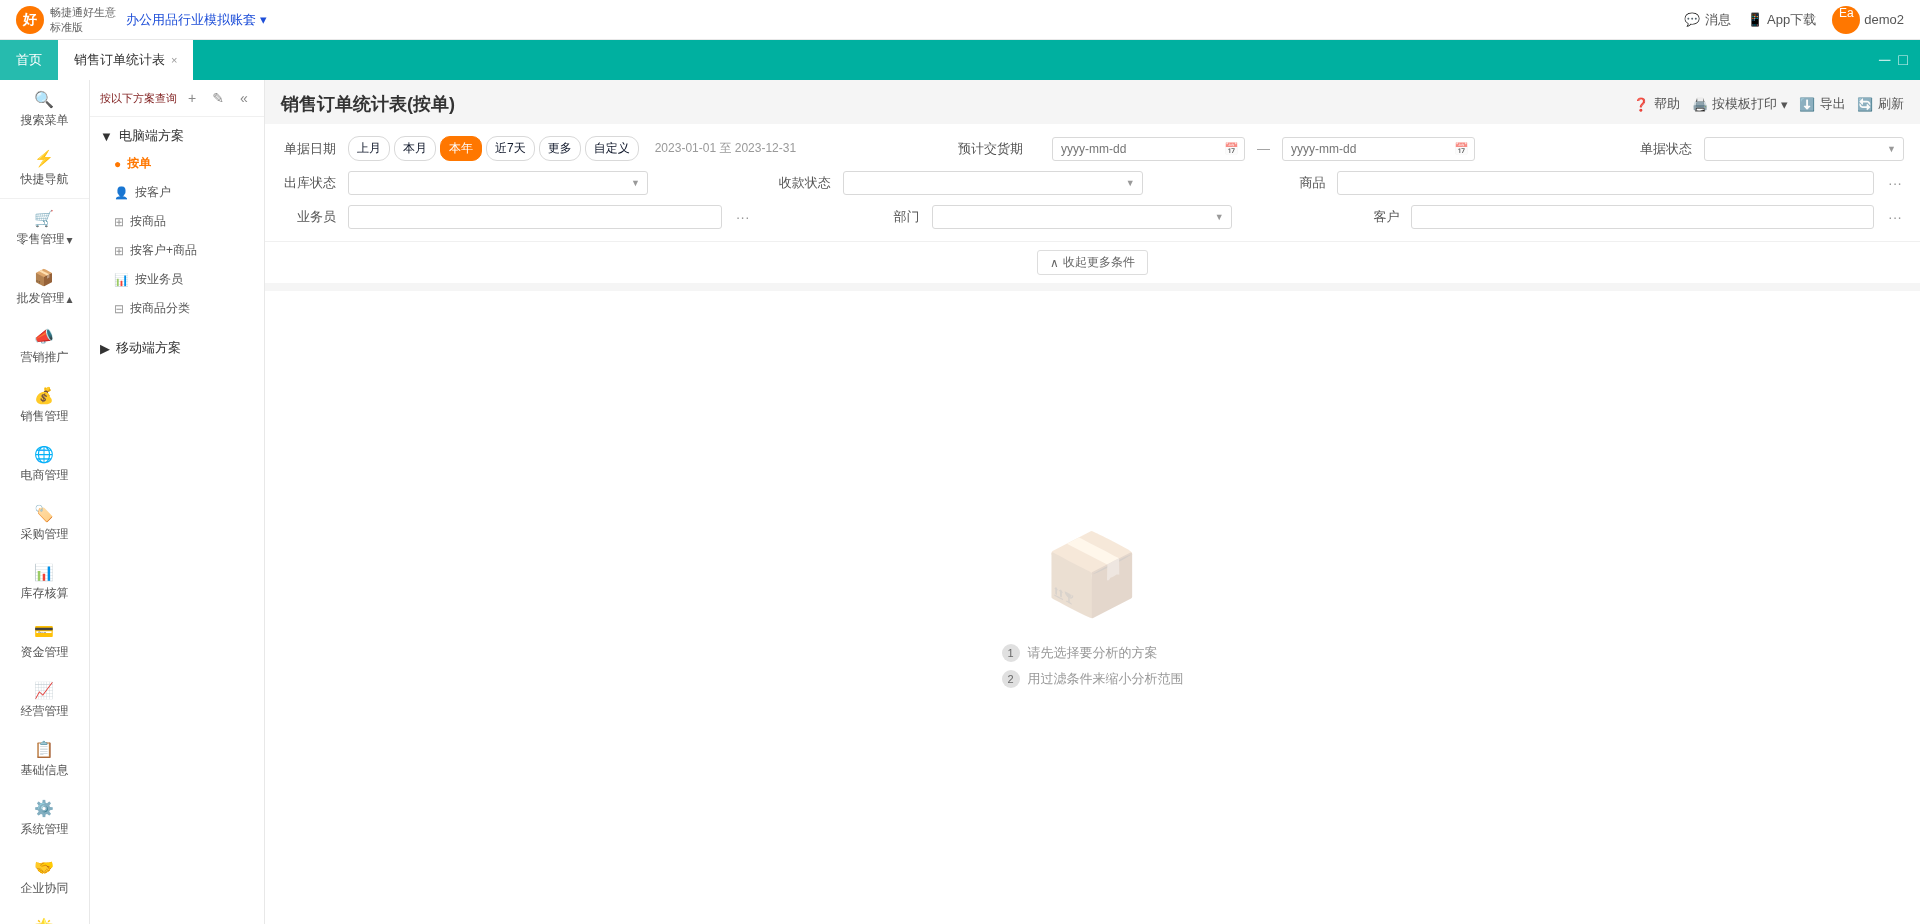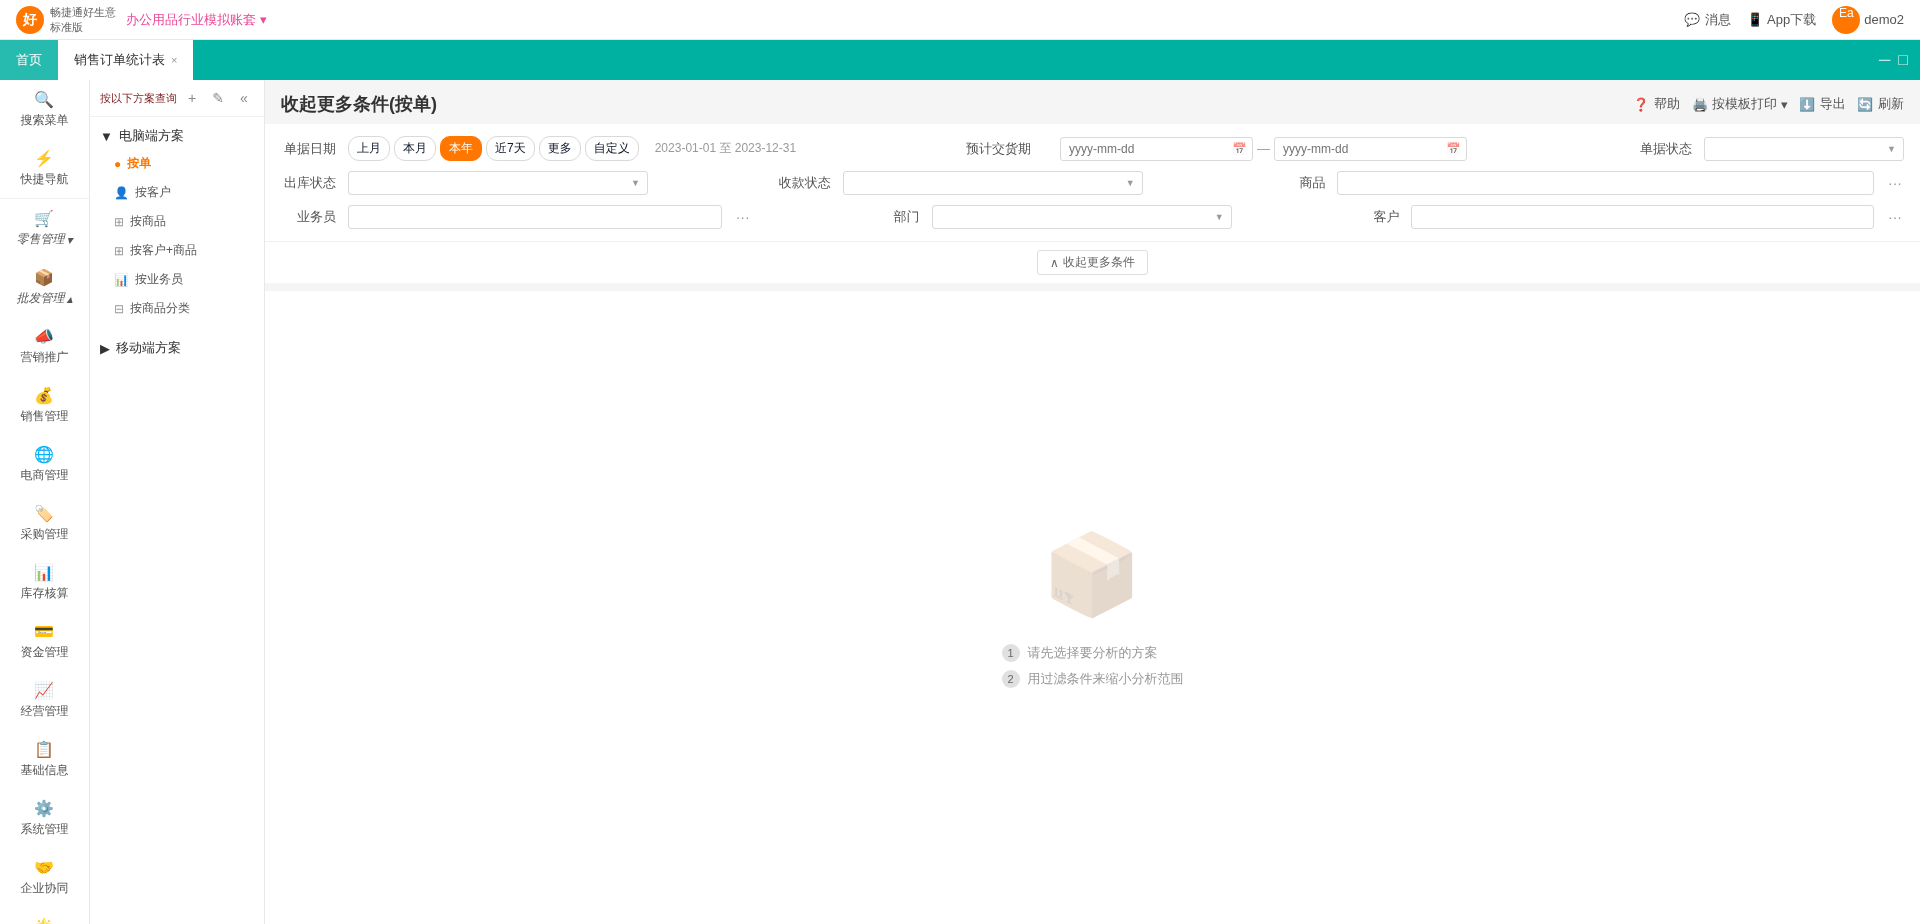--- a/index.html
+++ b/index.html
@@ -11,7 +11,7 @@
     .logo-area { display: flex; align-items: center; gap: 6px; }
     .logo-icon { width: 28px; height: 28px; background: #ff7700; border-radius: 50%; display: flex; align-items: center; justify-content: center; color: white; font-size: 14px; font-weight: bold; }
     .logo-text { font-size: 11px; color: #666; line-height: 1.3; }
-    .app-selector { display: flex; align-items: center; gap: 4px; font-size: 13px; color: #ec4899; cursor: pointer; justify-content: flex-end; }
+    .app-selector { display: flex; align-items: center; gap: 4px; font-size: 13px; color: #1d4ed8; cursor: pointer; justify-content: flex-end; }
     .top-bar-right { display: flex; align-items: center; gap: 16px; font-size: 13px; color: #555; }
     .top-right-item { display: flex; align-items: center; gap: 4px; cursor: pointer; }
     .avatar { width: 28px; height: 28px; border-radius: 50%; background: #ff7700; display: flex; align-items: flex-start; justify-content: center; color: white; font-size: 12px; }

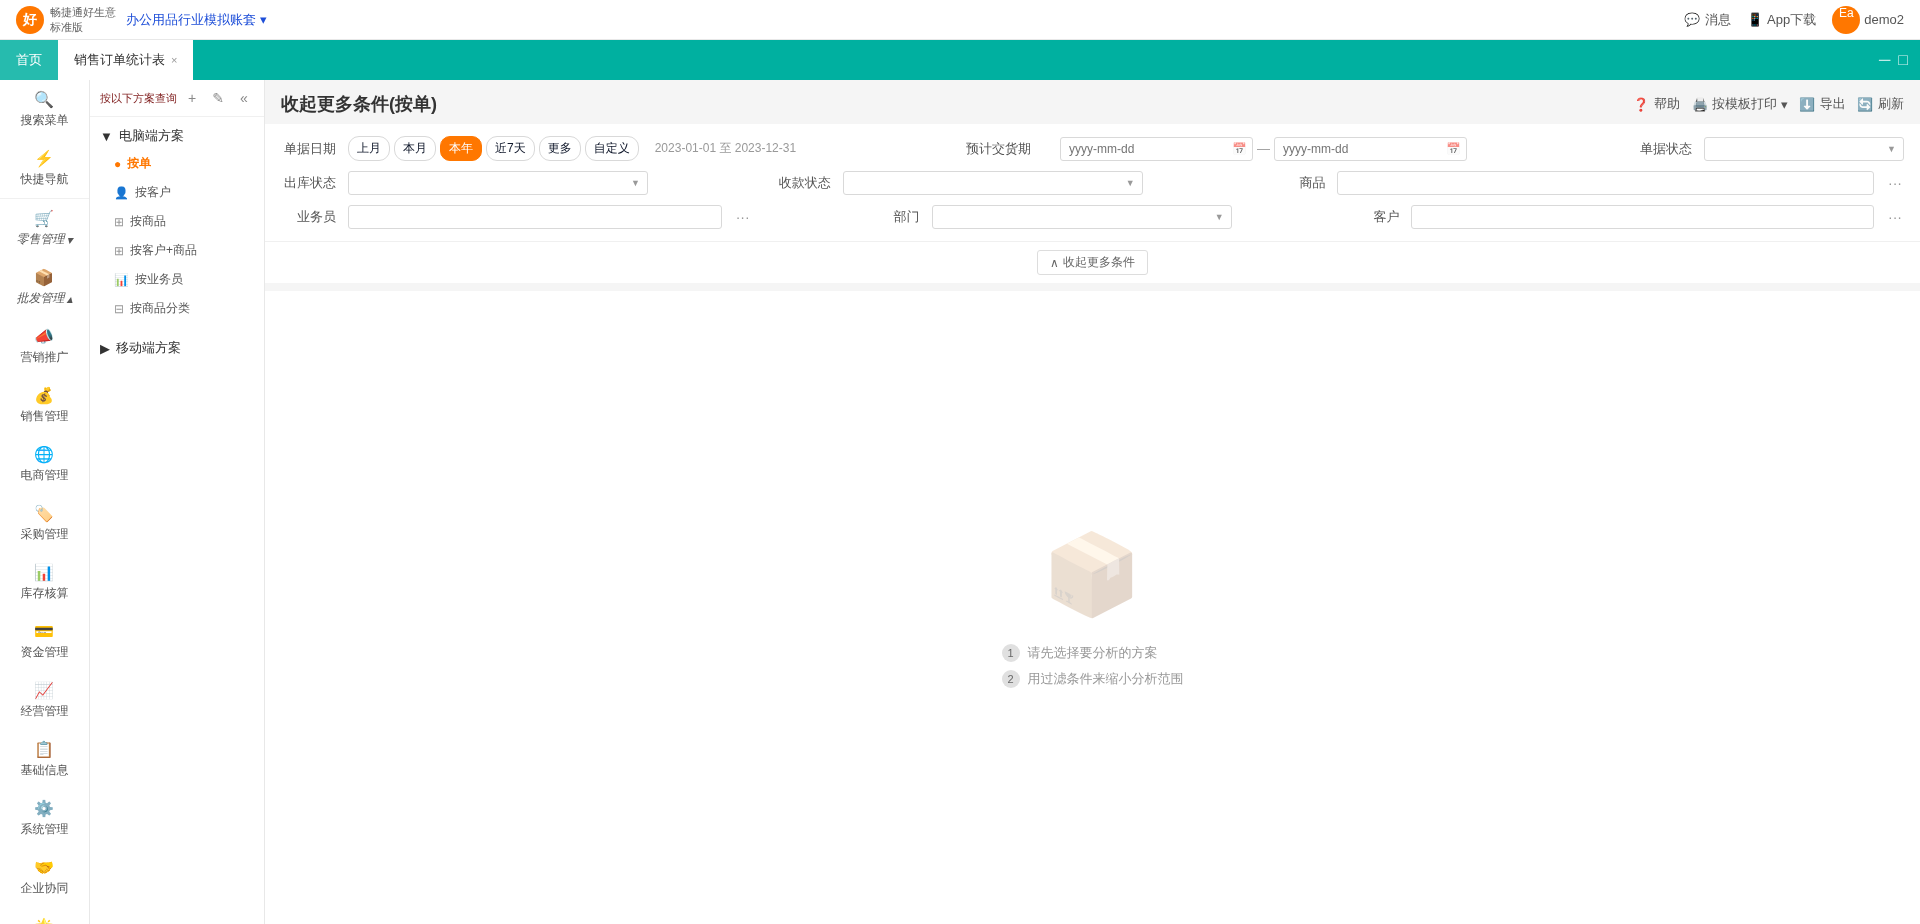--- a/index.html
+++ b/index.html
@@ -271,7 +271,7 @@
     <div class="right-panel">
 
       <div class="page-header">
-        <h1 class="page-title">收起更多条件(按单)</h1>
+        <h1 class="page-title">销售订单统计表(按单)</h1>
         <div class="page-actions">
           <div class="page-action-item">
             <span>❓</span>

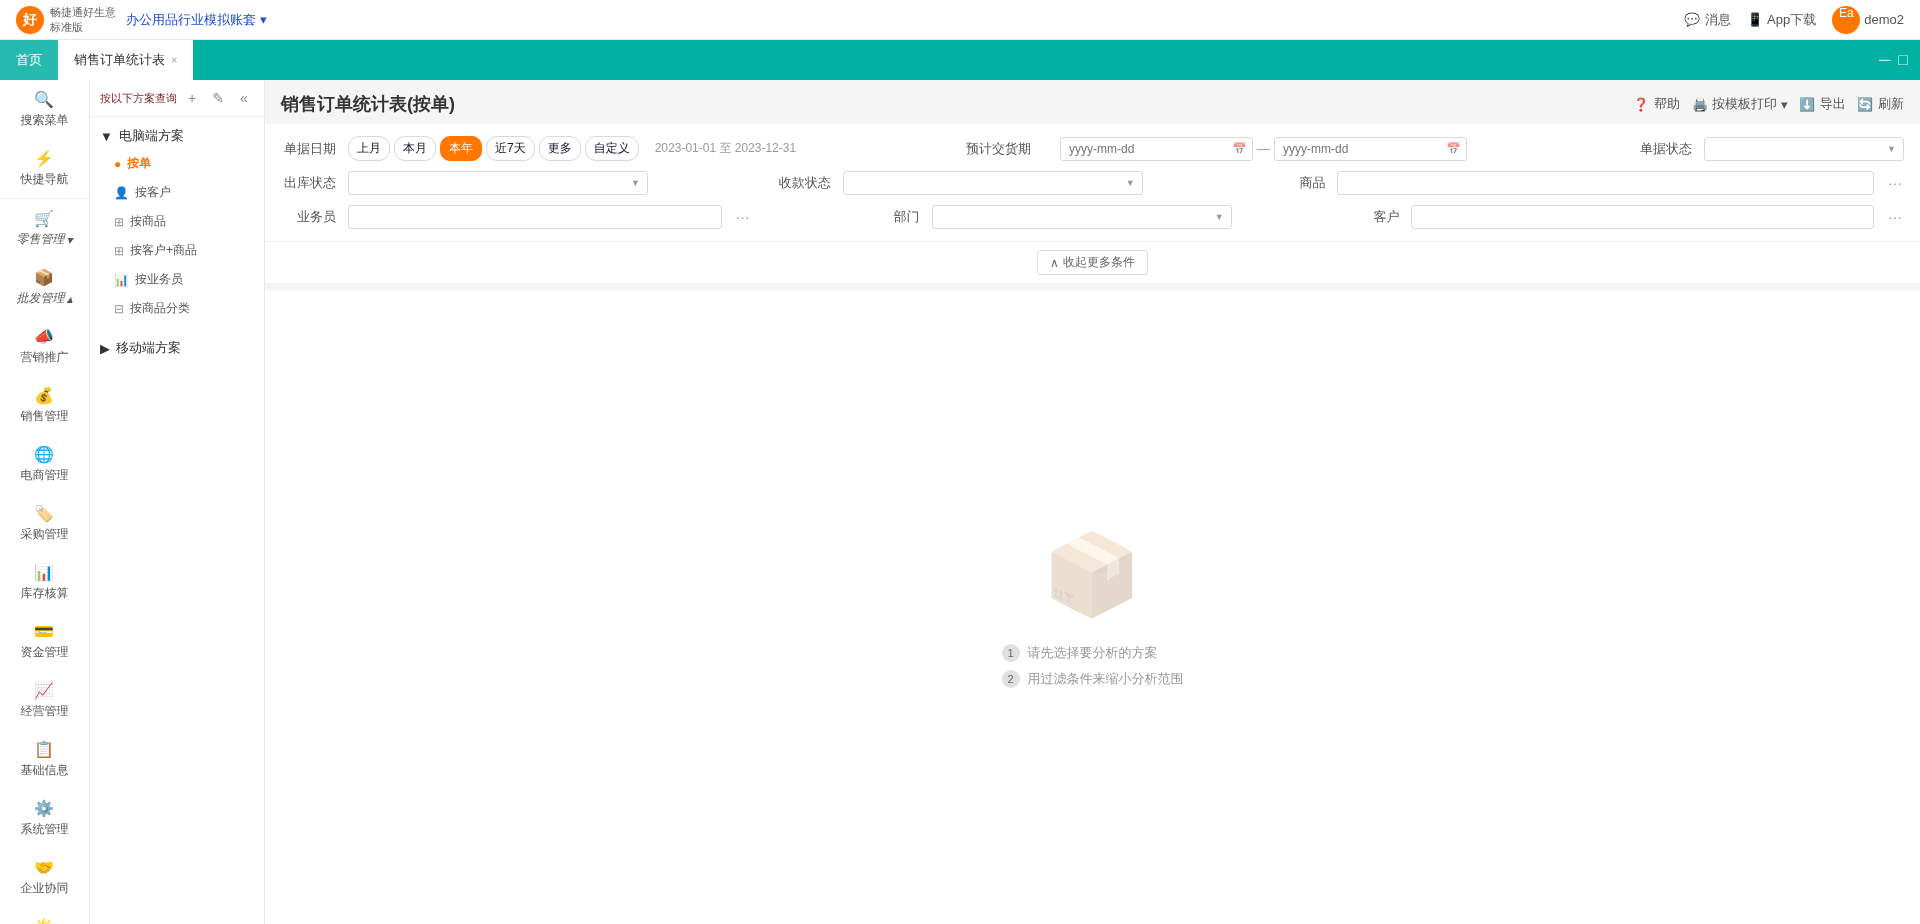--- a/index.html
+++ b/index.html
@@ -65,7 +65,7 @@
     .filter-select { border: 1px solid #d9d9d9; border-radius: 3px; padding: 4px 24px 4px 8px; font-size: 12px; color: #333; background: #fff; appearance: none; cursor: pointer; min-width: 120px; position: relative; }
     .filter-select-wrap { position: relative; display: inline-flex; align-items: center; }
     .filter-select-wrap::after { content: '▼'; font-size: 9px; color: #999; position: absolute; right: 8px; pointer-events: none; }
-    .filter-date-group { display: flex; align-items: center; gap: 4px; margin-left: 17px; }
+    .filter-date-group { display: flex; align-items: center; gap: 12px; margin-left: 17px; }
     .filter-date-input { border: 1px solid #d9d9d9; border-radius: 3px; padding: 4px 28px 4px 8px; font-size: 12px; color: #999; background: #fff; min-width: 120px; position: relative; }
     .filter-date-wrap { position: relative; display: inline-flex; align-items: center; }
     .filter-date-wrap::after { content: '📅'; font-size: 12px; position: absolute; right: 6px; pointer-events: none; opacity: 0.6; }

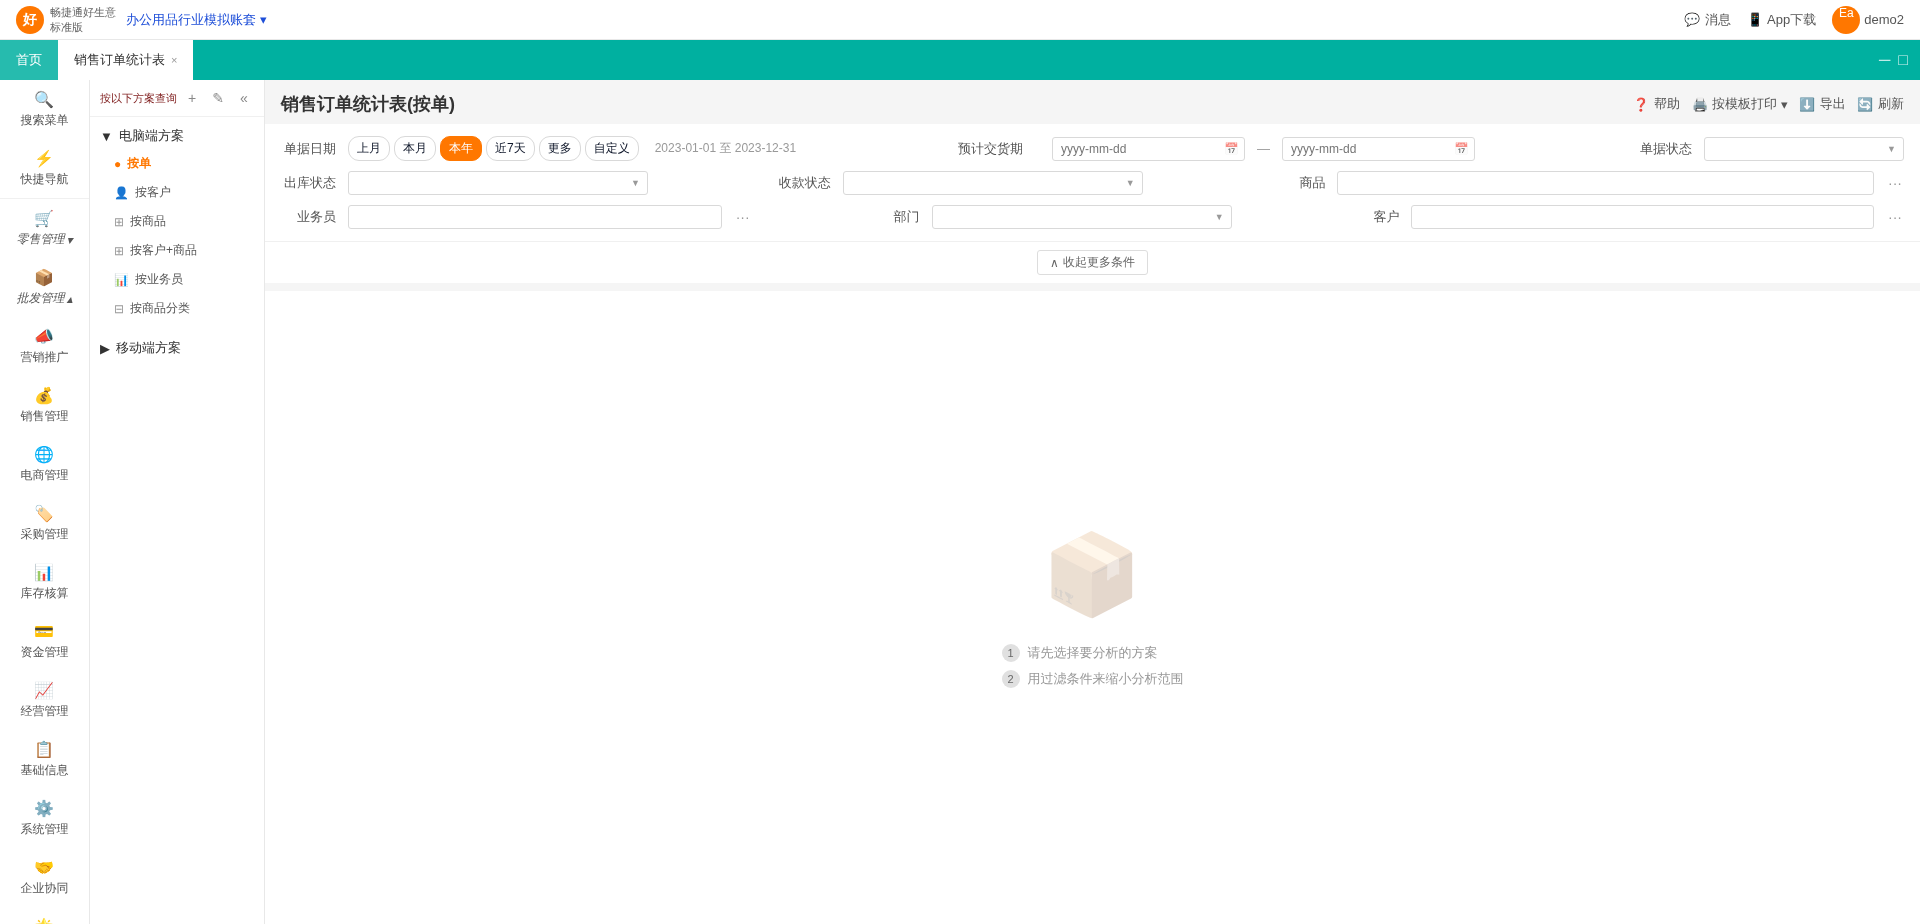--- a/index.html
+++ b/index.html
@@ -34,7 +34,7 @@
     .sidebar-item .s-icon { font-size: 16px; }
     .sidebar-section { border-top: 1px solid #f0f0f0; }
     .sidebar-label { font-size: 12px; }
-    .sidebar-with-arrow { display: flex; align-items: center; justify-content: center; gap: 2px; font-style: italic; }
+    .sidebar-with-arrow { display: flex; align-items: center; justify-content: center; gap: 2px; }
 
     
     .content-area { flex: 1; display: flex; overflow: hidden; }

